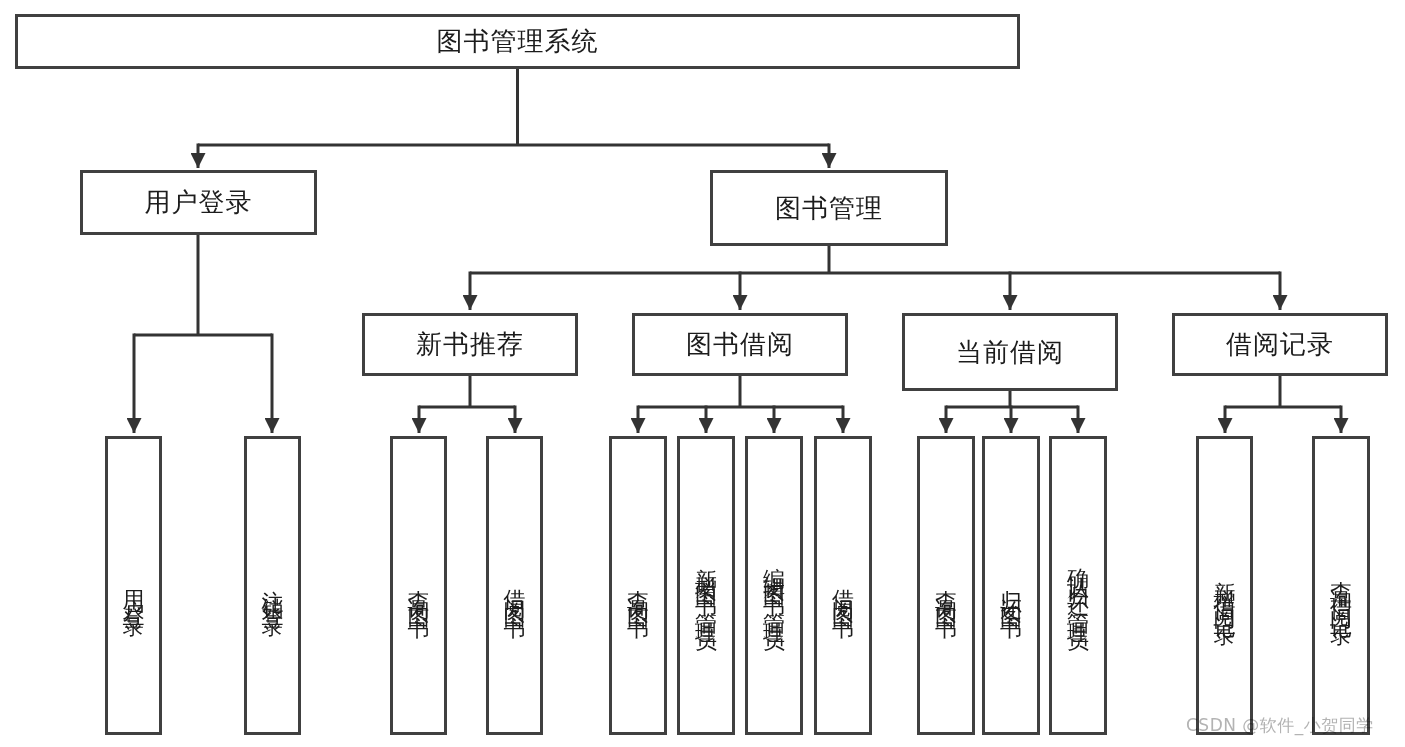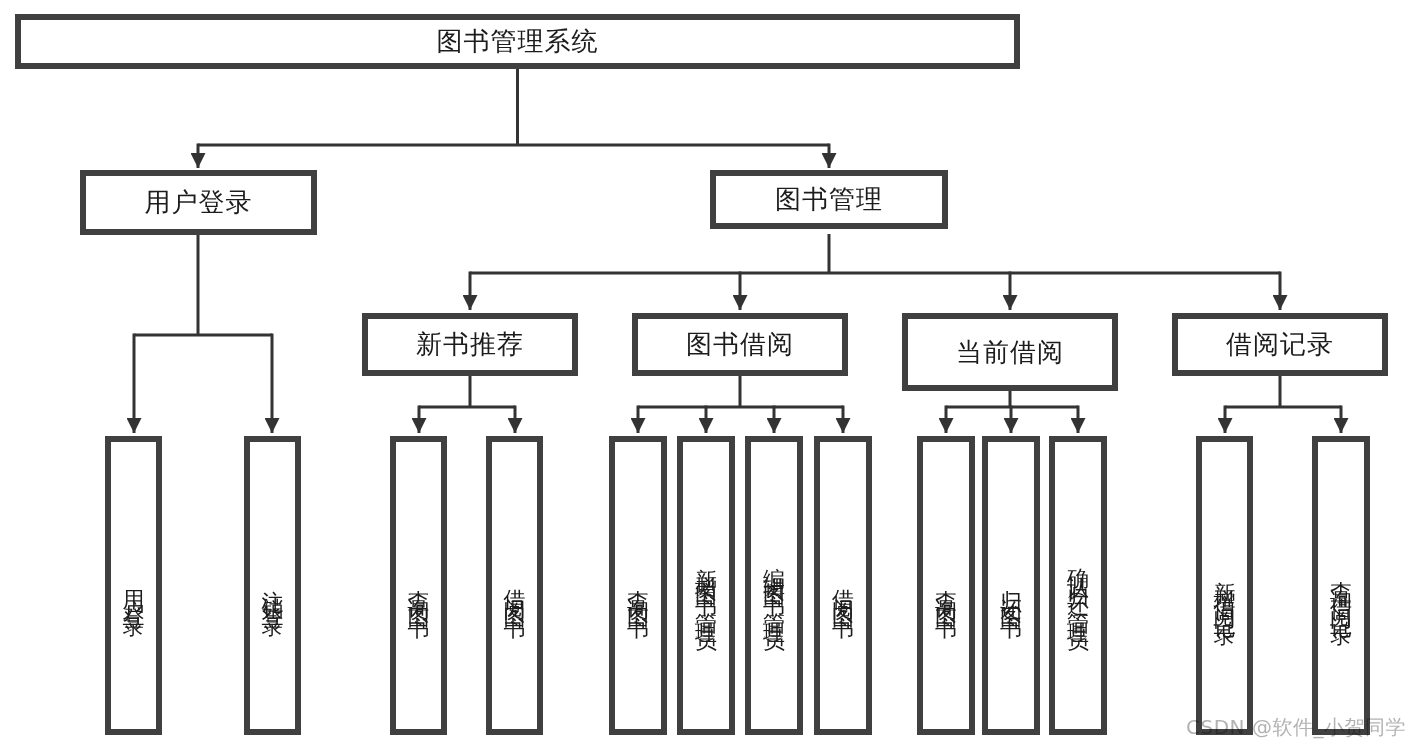--- a/index.html
+++ b/index.html
@@ -19,7 +19,7 @@
   .node {
     position: absolute;
     box-sizing: border-box;
-    border: 6px solid #404040;
+    border: 3px solid #404040;
     background: #ffffff;
     display: flex;
     align-items: center;

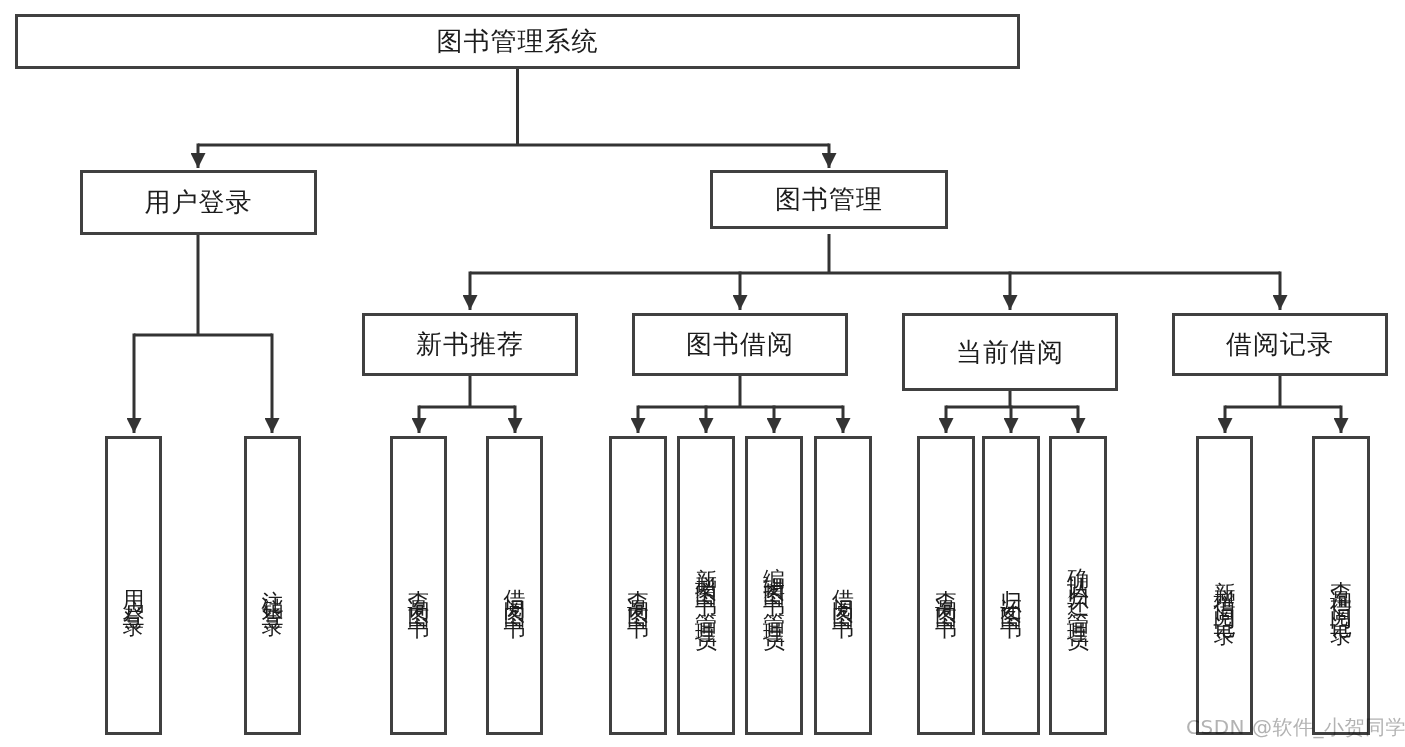--- a/index.html
+++ b/index.html
@@ -114,7 +114,7 @@
   <div class="node hnode" style="left:80px; top:170px; width:237px; height:65px;">
     <span class="hlabel">用户登录</span>
   </div>
-  <div class="node hnode" style="left:710px; top:170px; width:238px; height:59px;">
+  <div class="node hnode" style="left:710px; top:170px; width:238px; height:76px;">
     <span class="hlabel">图书管理</span>
   </div>
 

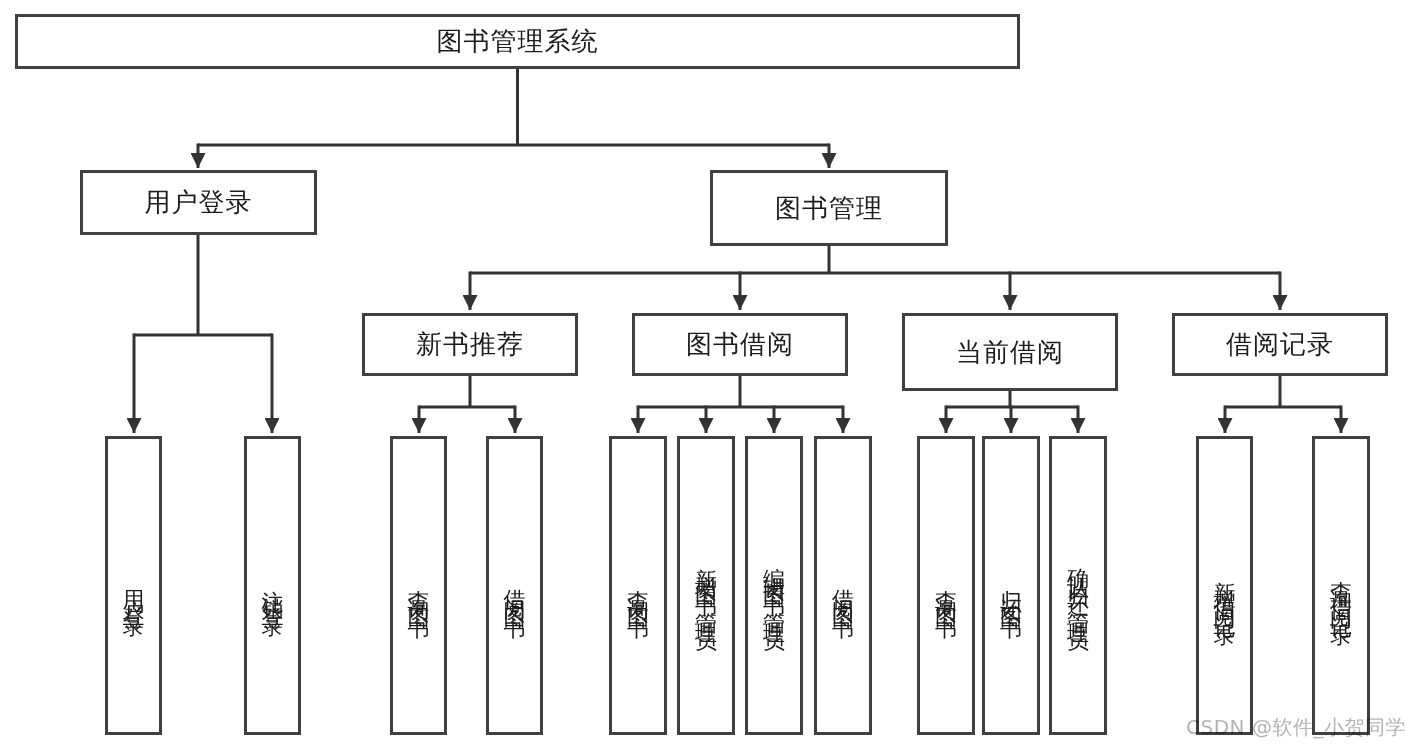--- a/index.html
+++ b/index.html
@@ -44,7 +44,7 @@
     position: absolute;
     left: 1186px;
     top: 714px;
-    font-size: 20px;
+    font-size: 17px;
     letter-spacing: 0.5px;
     color: #b3b3b3;
     mix-blend-mode: multiply;

